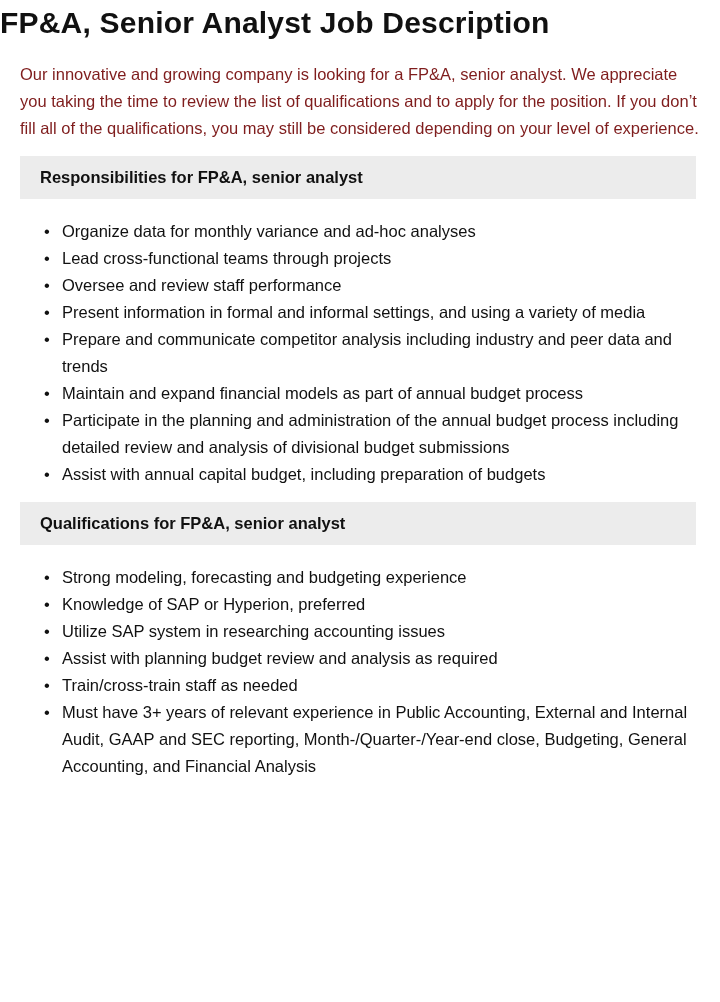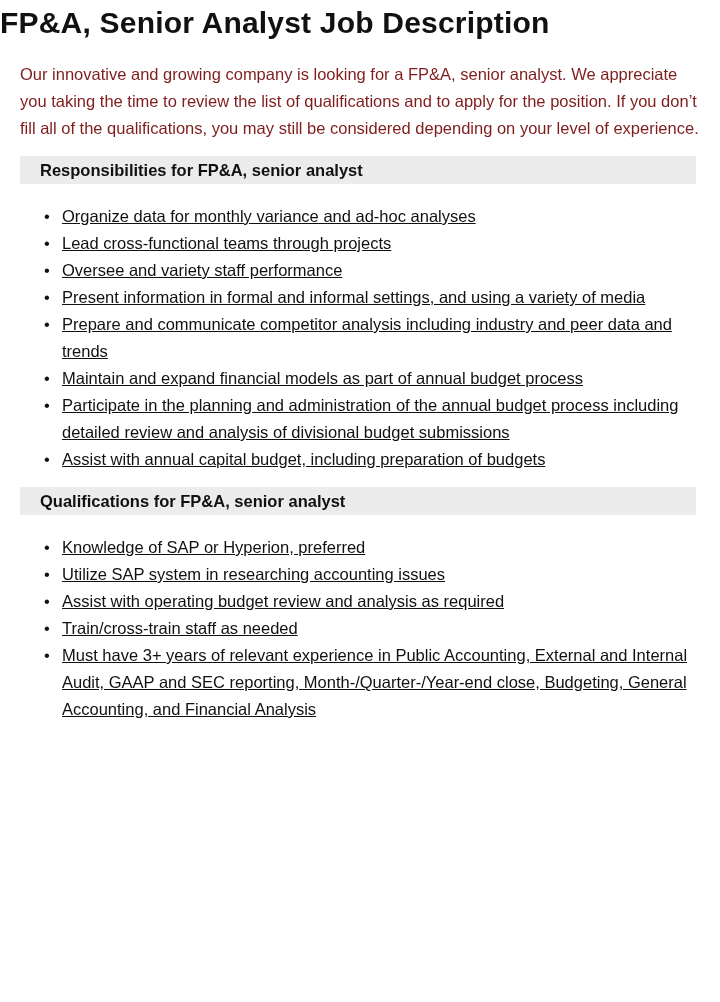--- a/index.html
+++ b/index.html
@@ -32,7 +32,7 @@
   }
   .section-bar {
     margin: 14px 24px 0 20px;
-    height: 28px;
+    height: 43px;
     background: #ececec;
     display: flex;
     align-items: center;

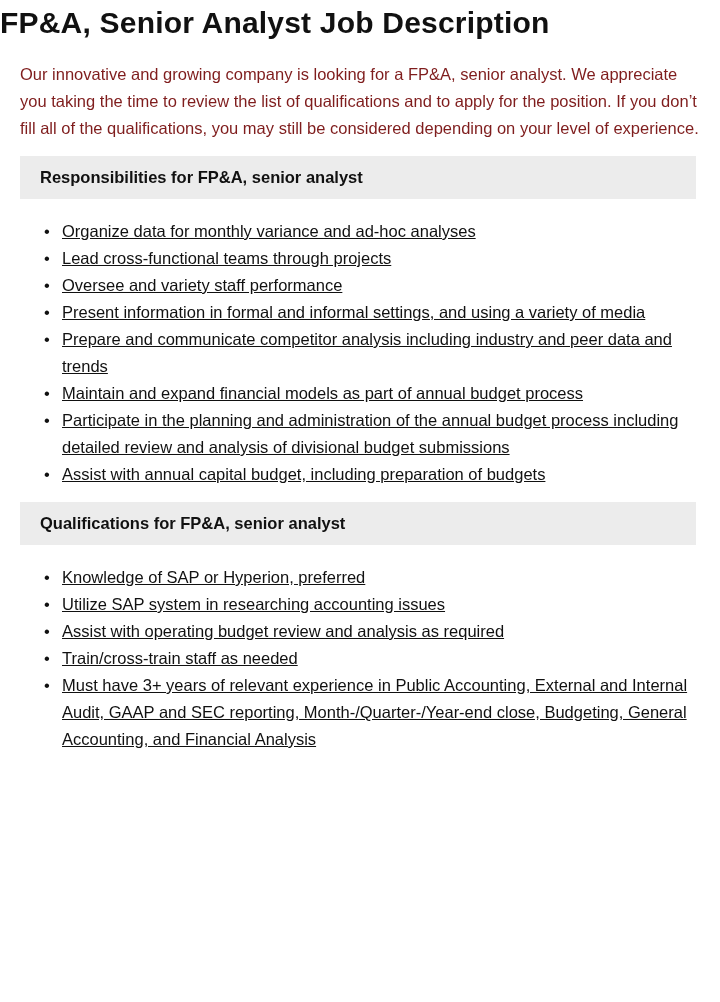--- a/index.html
+++ b/index.html
@@ -54,7 +54,6 @@
   }
   ul.bullet-list li {
     position: relative;
-    text-decoration: underline;
   }
   ul.bullet-list li::before {
     content: "\2022";

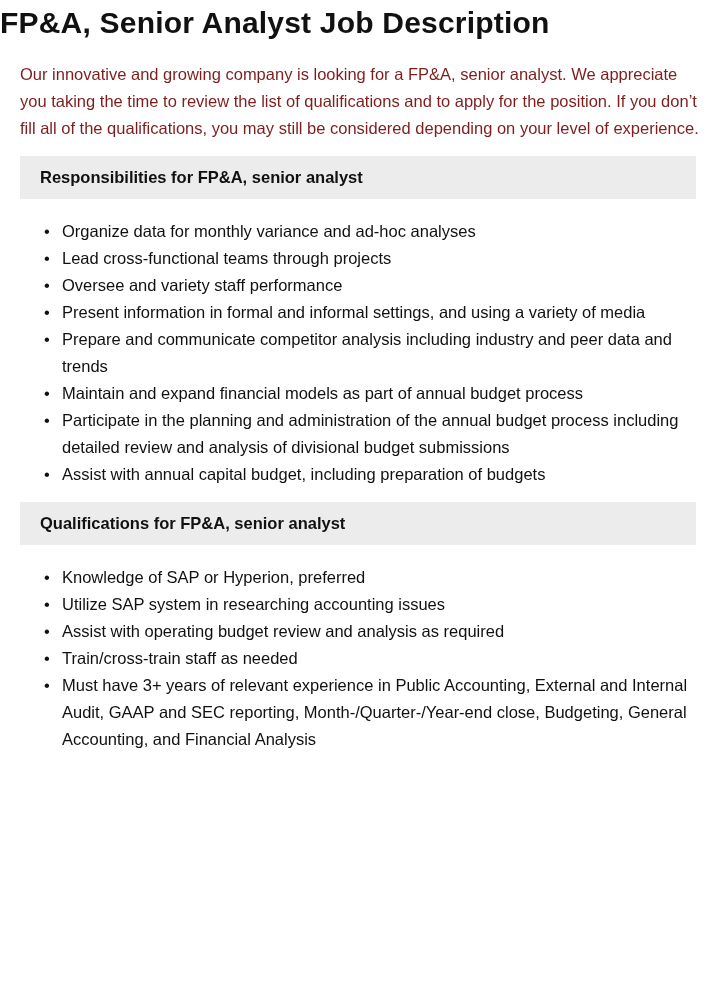--- a/index.html
+++ b/index.html
@@ -81,7 +81,7 @@
   <ul class="bullet-list">
     <li>Organize data for monthly variance and ad-hoc analyses</li>
     <li>Lead cross-functional teams through projects</li>
-    <li>Oversee and variety staff performance</li>
+    <li>Oversee and review staff performance</li>
     <li>Present information in formal and informal settings, and using a variety of media</li>
     <li>Prepare and communicate competitor analysis including industry and peer data and trends</li>
     <li>Maintain and expand financial models as part of annual budget process</li>

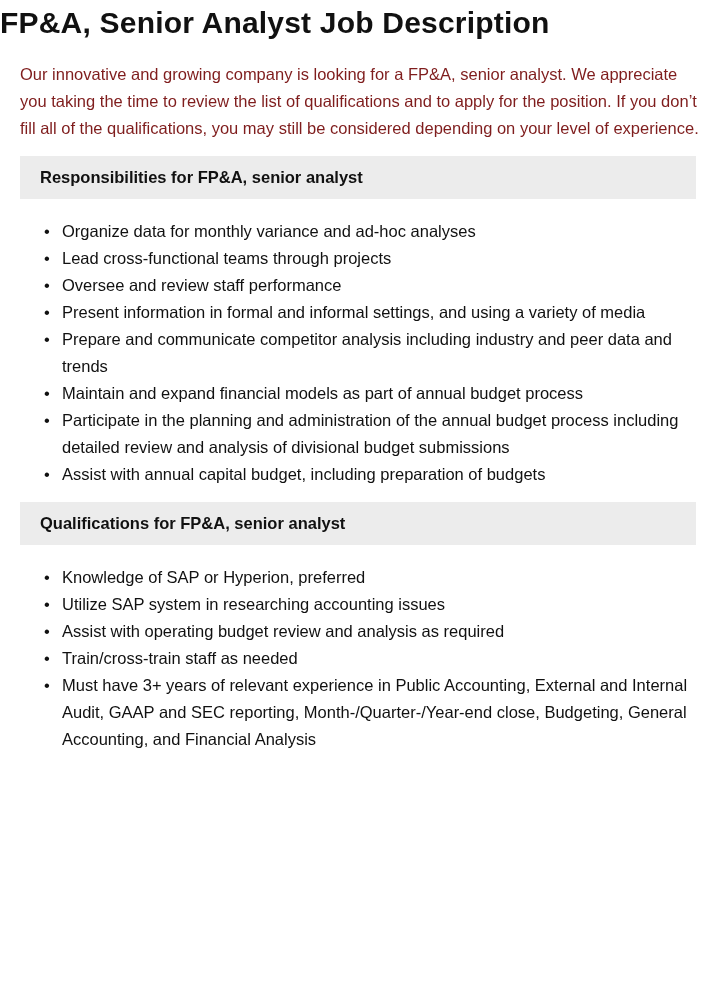--- a/index.html
+++ b/index.html
@@ -94,6 +94,7 @@
   </div>
 
   <ul class="bullet-list">
+    <li>Strong modeling, forecasting and budgeting experience</li>
     <li>Knowledge of SAP or Hyperion, preferred</li>
     <li>Utilize SAP system in researching accounting issues</li>
     <li>Assist with operating budget review and analysis as required</li>

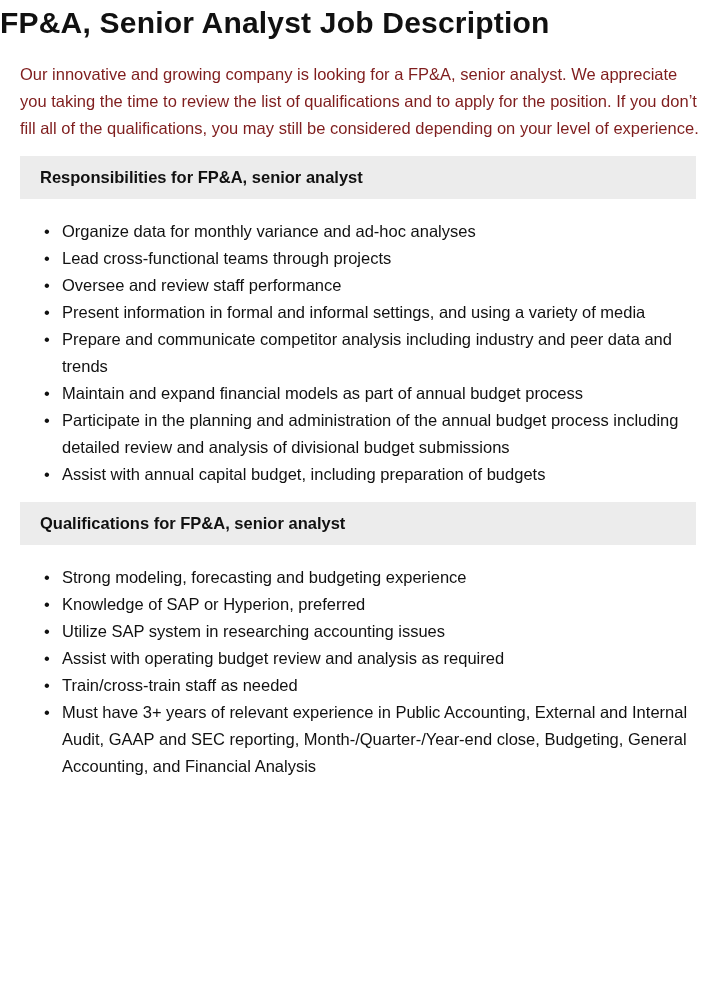--- a/index.html
+++ b/index.html
@@ -97,7 +97,7 @@
     <li>Strong modeling, forecasting and budgeting experience</li>
     <li>Knowledge of SAP or Hyperion, preferred</li>
     <li>Utilize SAP system in researching accounting issues</li>
-    <li>Assist with operating budget review and analysis as required</li>
+    <li>Assist with planning budget review and analysis as required</li>
     <li>Train/cross-train staff as needed</li>
     <li>Must have 3+ years of relevant experience in Public Accounting, External and Internal Audit, GAAP and SEC reporting, Month-/Quarter-/Year-end close, Budgeting, General Accounting, and Financial Analysis</li>
   </ul>

